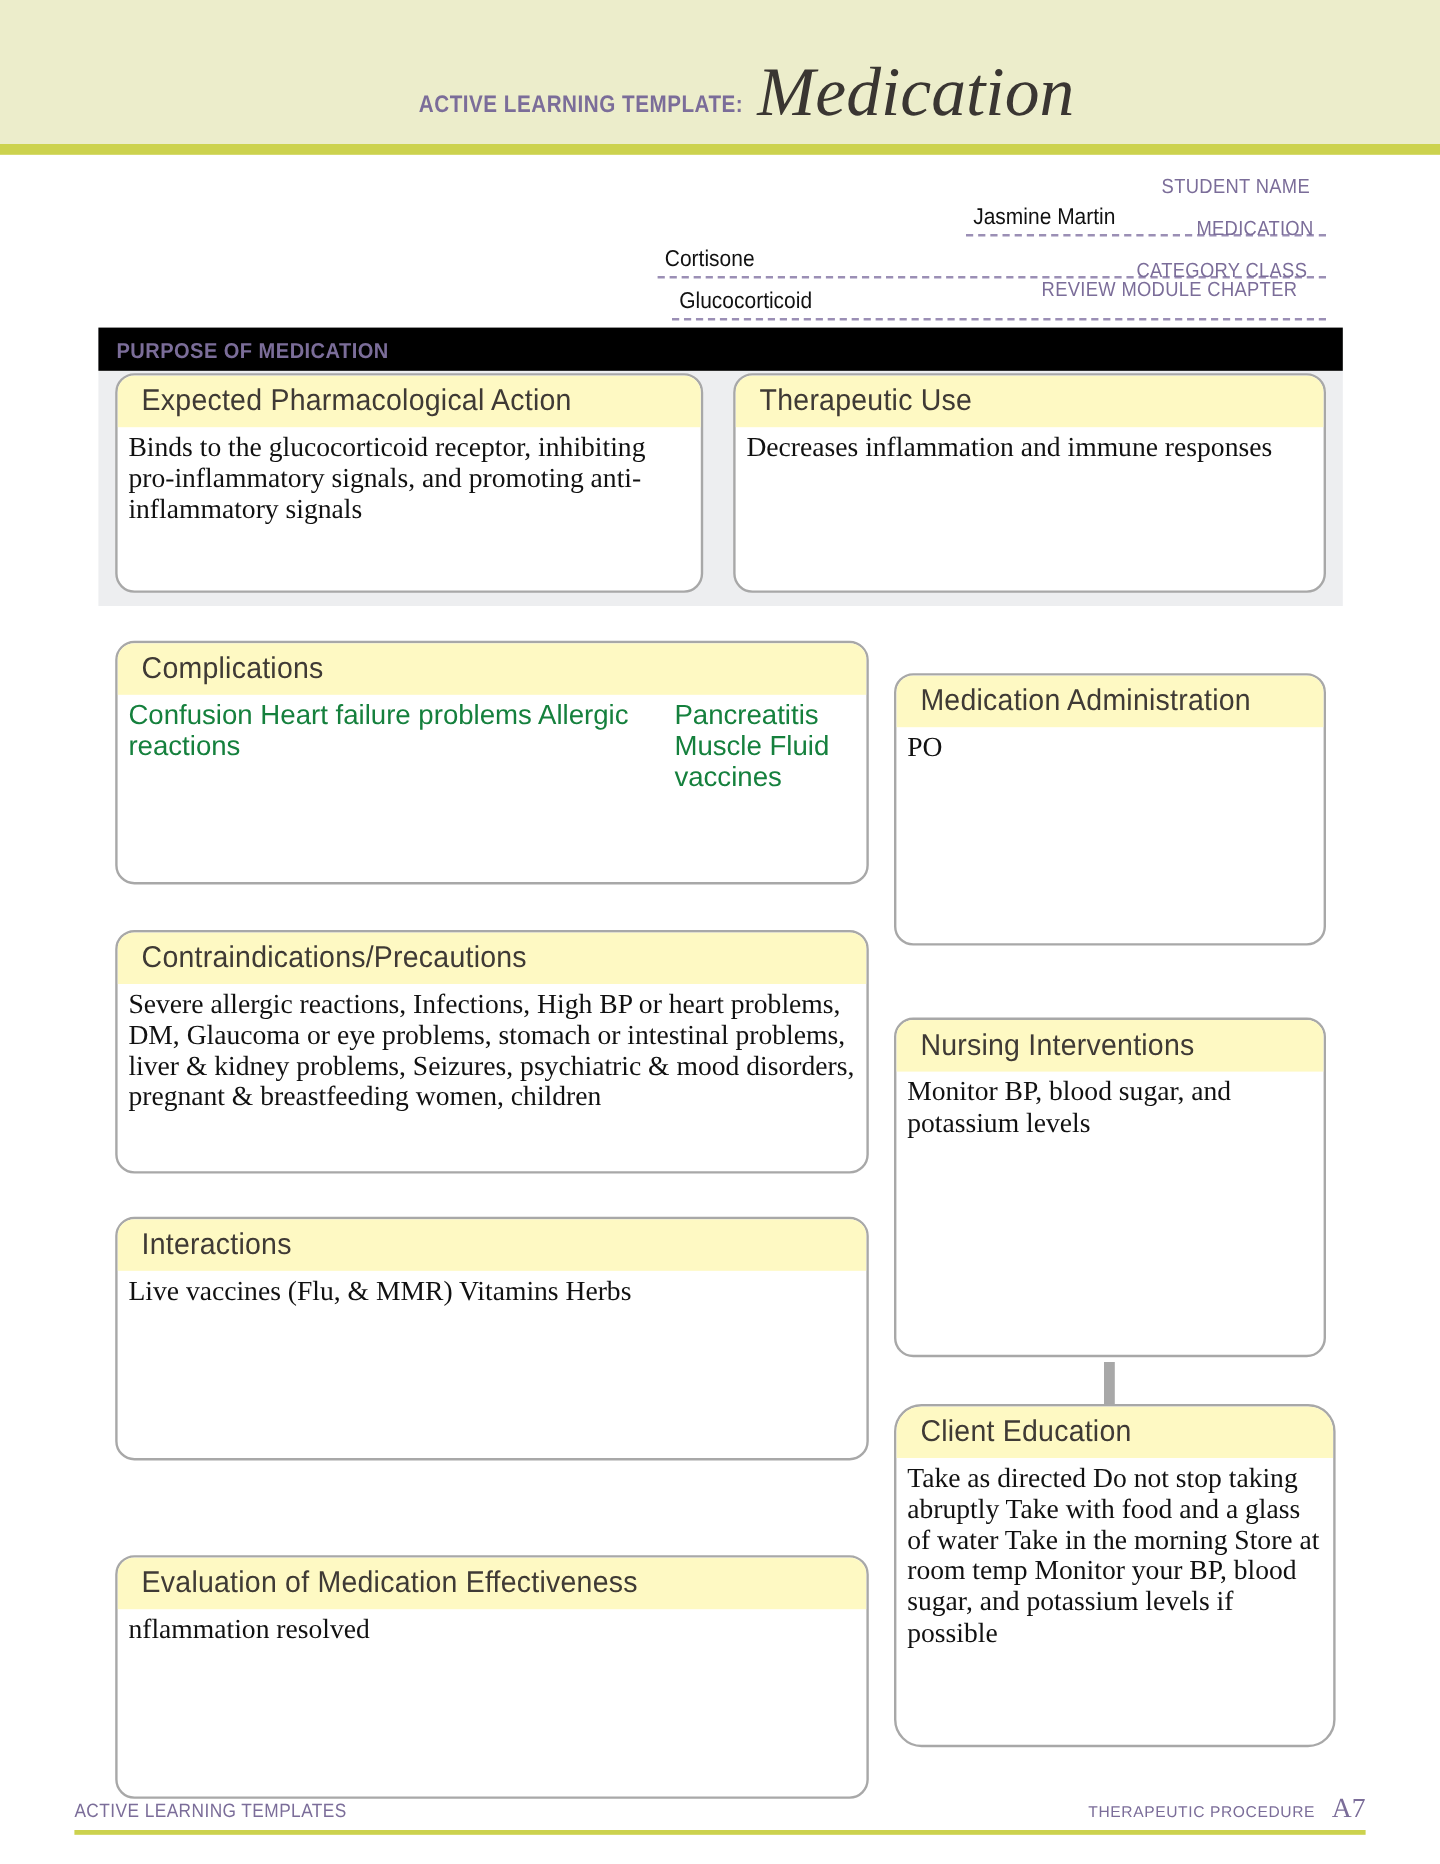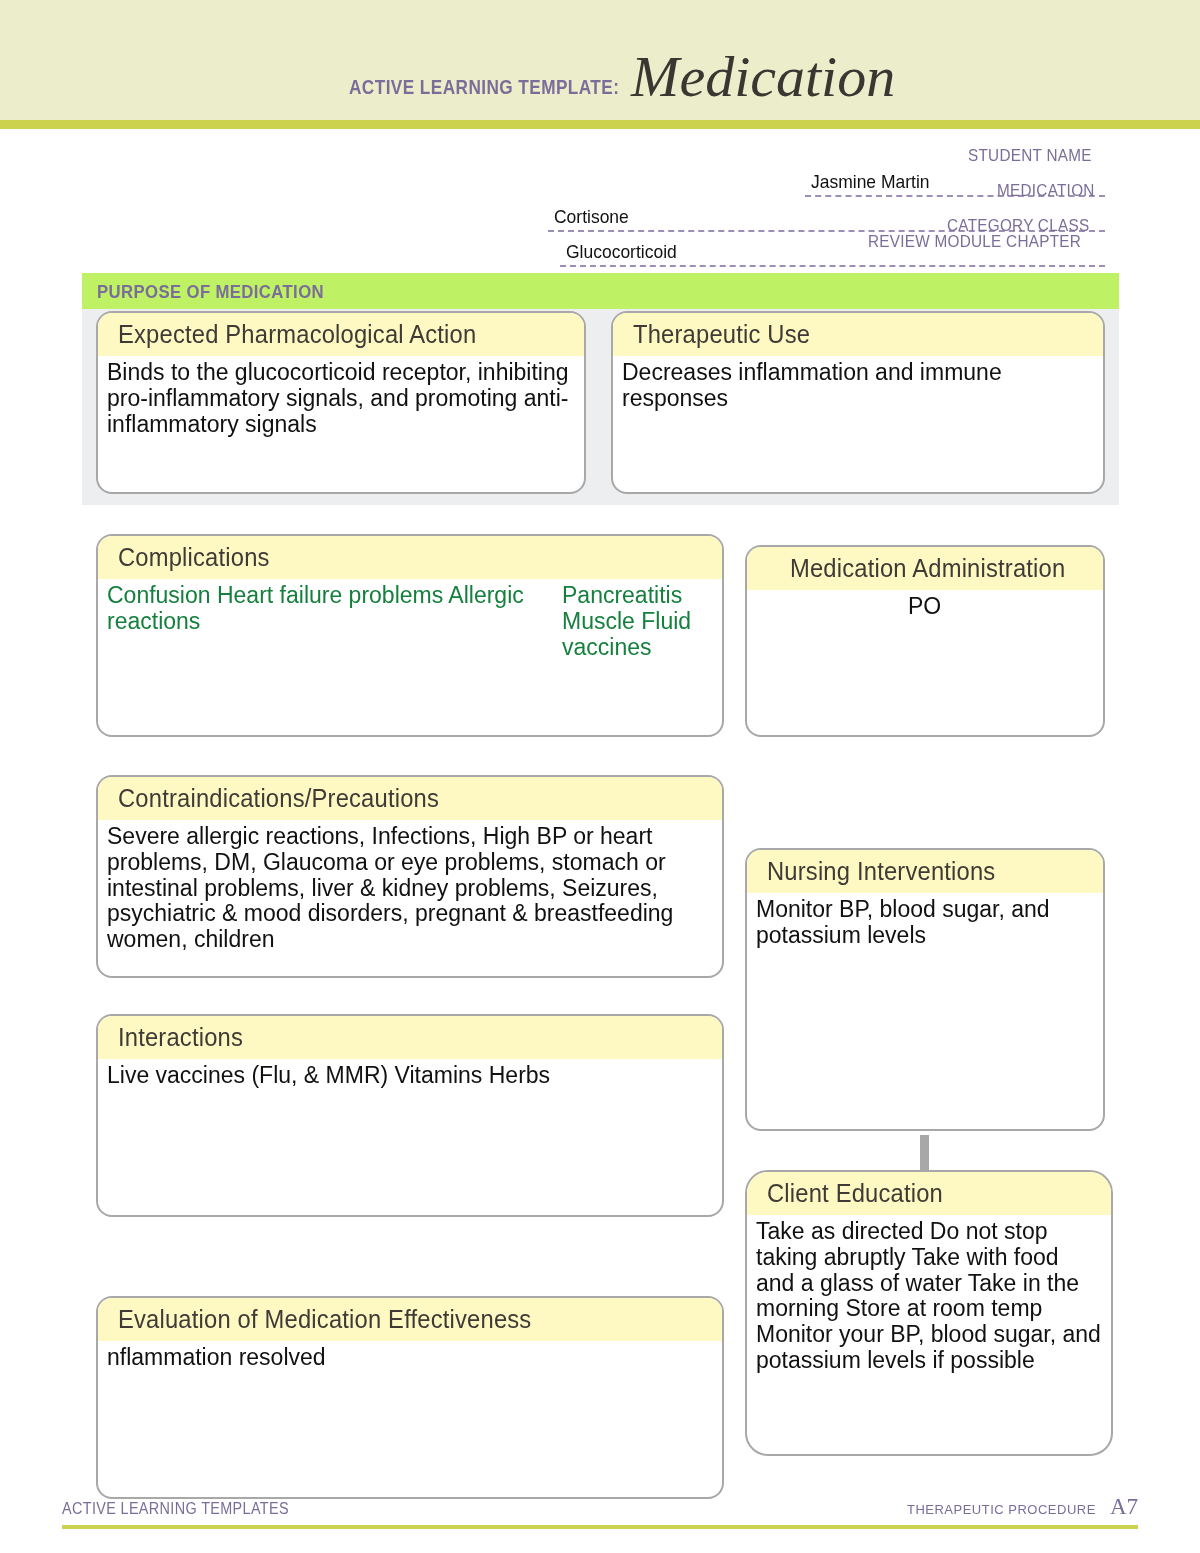--- a/index.html
+++ b/index.html
@@ -118,7 +118,7 @@
     left: 0; top: 0;
     width: 1037px;
     height: 36px;
-    background: #bef264;
+    background: #000000;
   }
   .purpose-head-label {
     position: absolute;

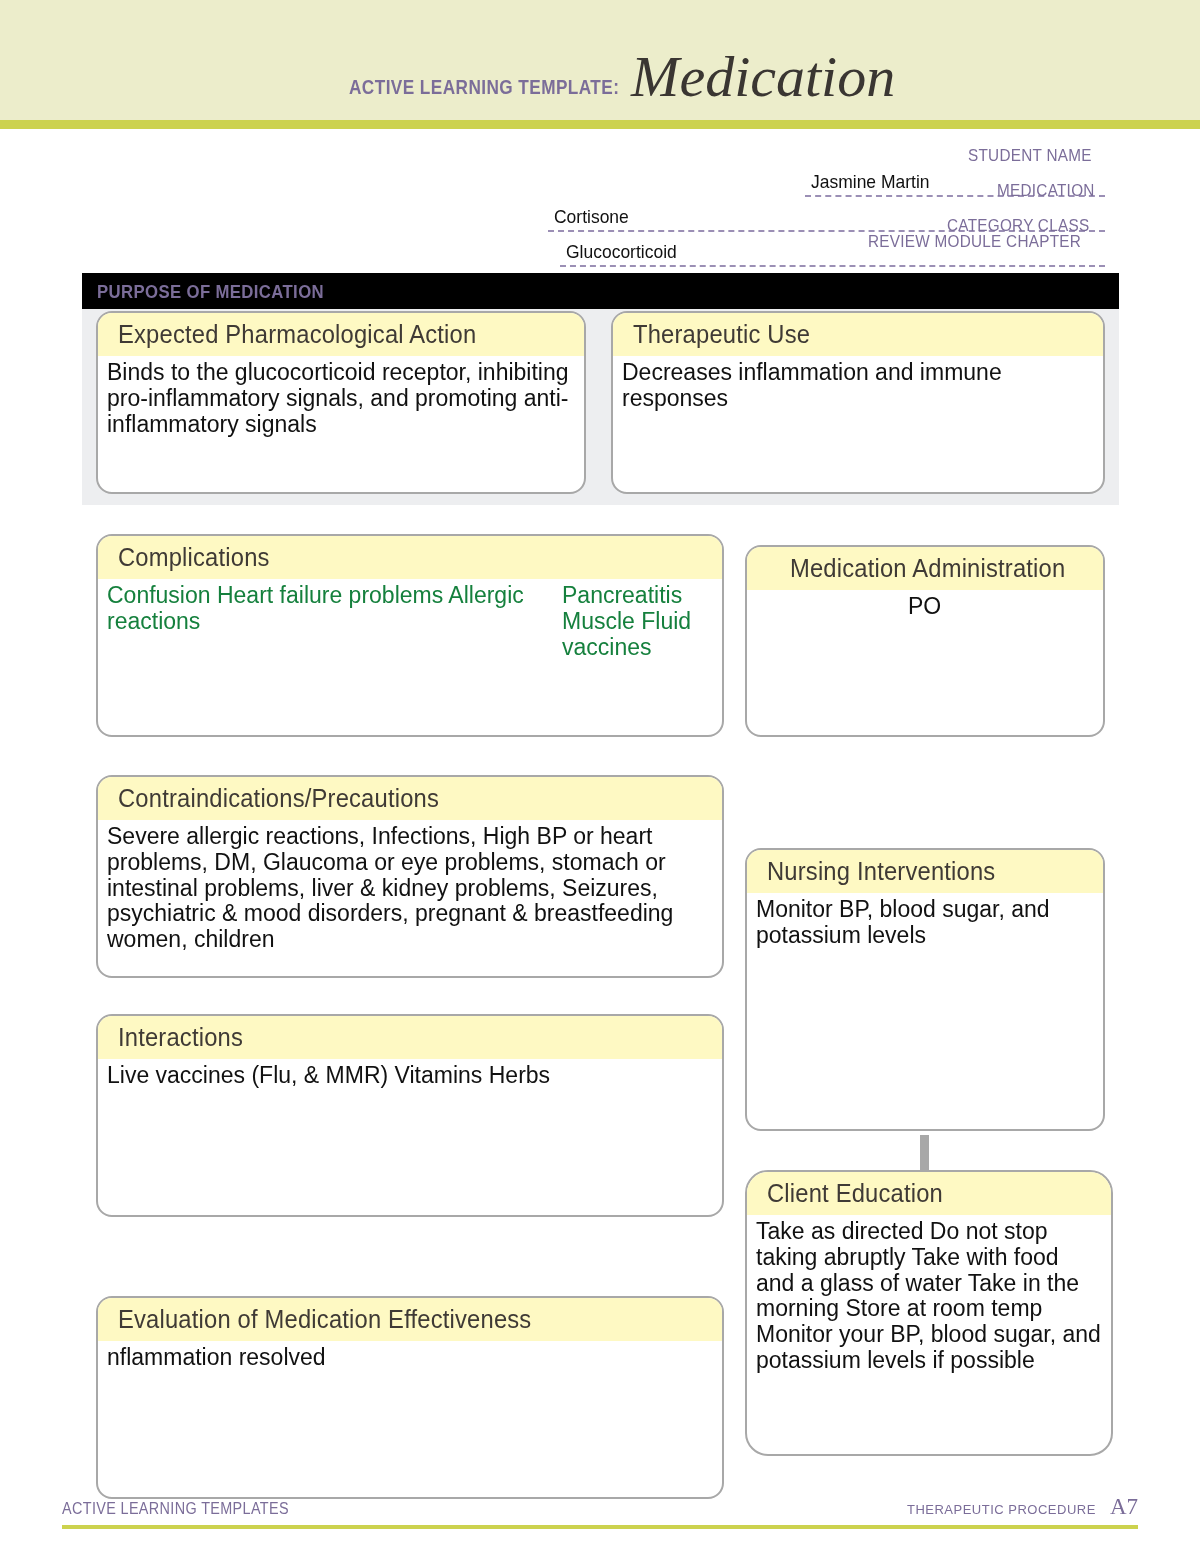--- a/index.html
+++ b/index.html
@@ -160,7 +160,7 @@
   }
   .card-body {
     padding: 4px 10px 8px 9px;
-    font-family: Liberation Sans, sans-serif;
+    font-family: Liberation Serif, serif;
     font-size: 23px;
     line-height: 1.12;
     color: #111;

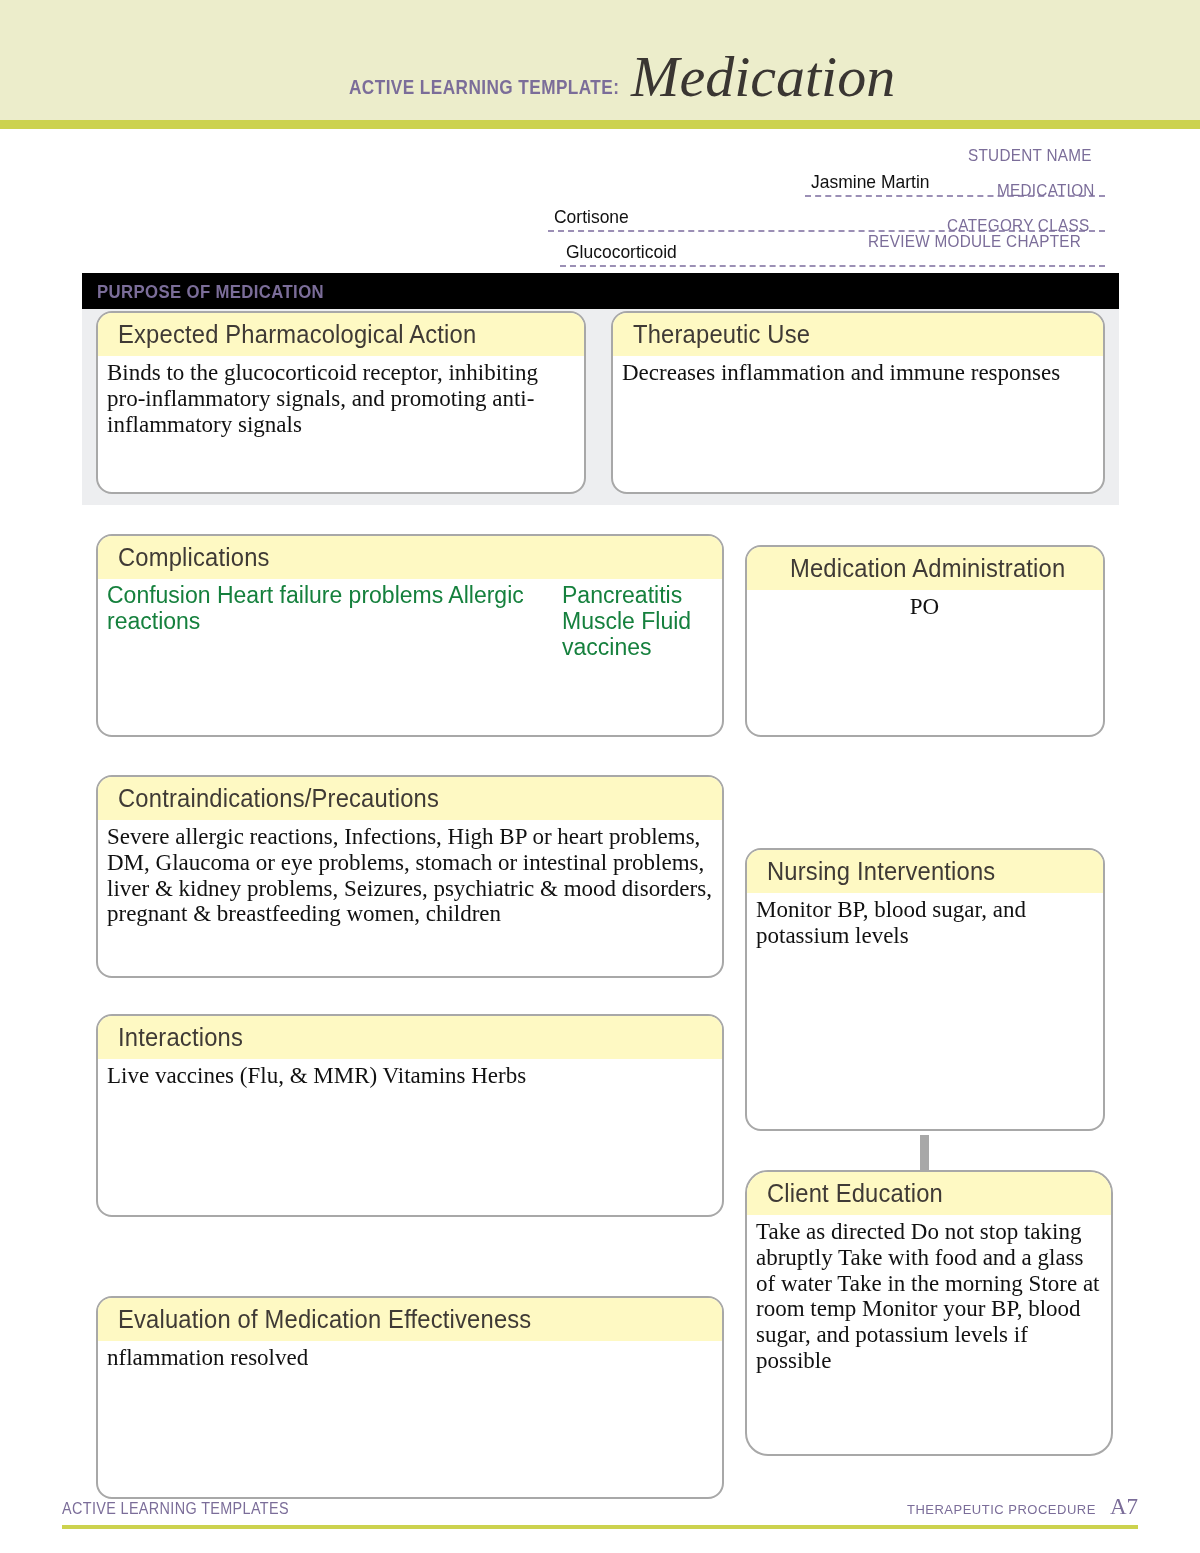--- a/index.html
+++ b/index.html
@@ -333,7 +333,7 @@
   <div class="card-body ln">nflammation resolved</div>
 </div>
 
-<div class="card" style="left:745px; top:545px; width:360px; height:192px;text-align:center;">
+<div class="card" style="left:745px; top:561px; width:360px; height:227px;">
   <div class="card-head">
     <span class="card-title">Medication Administration</span>
   </div>

